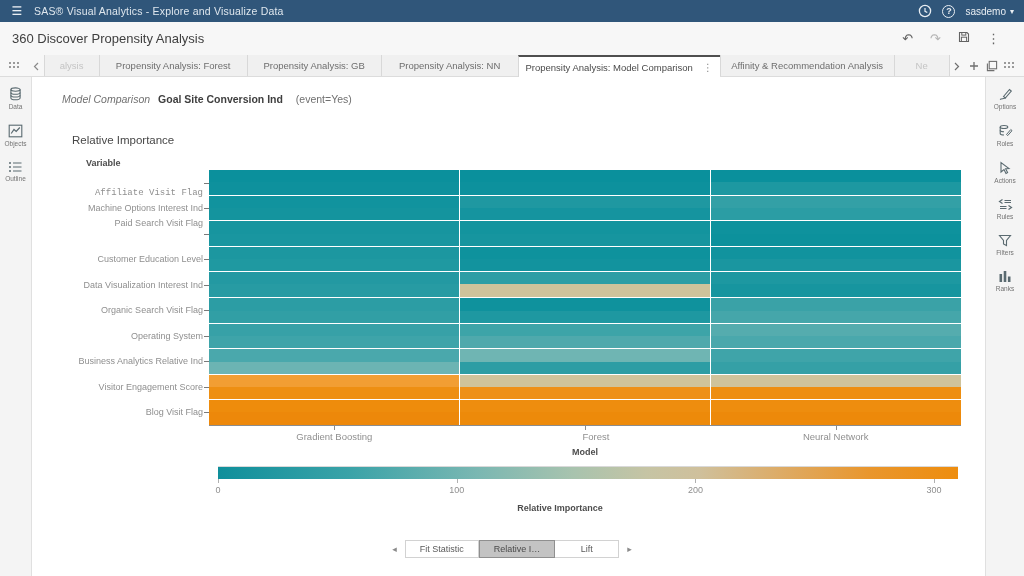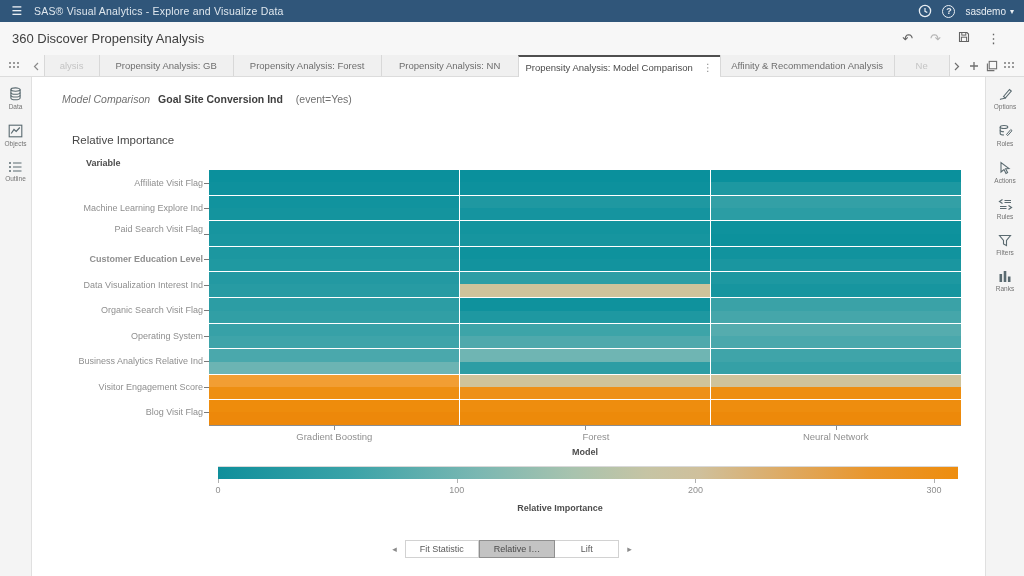--- a/index.html
+++ b/index.html
@@ -150,11 +150,11 @@
         <div class="tab clipped" style="width: 54px;">
           <span>alysis</span>
         </div>
+        <div class="tab" style="width: 148px;">
+          <span>Propensity Analysis: Forest</span>
+        </div>
         <div class="tab" style="width: 134px;">
           <span>Propensity Analysis: GB</span>
-        </div>
-        <div class="tab" style="width: 148px;">
-          <span>Propensity Analysis: Forest</span>
         </div>
         <div class="tab" style="width: 137px;">
           <span>Propensity Analysis: NN</span>

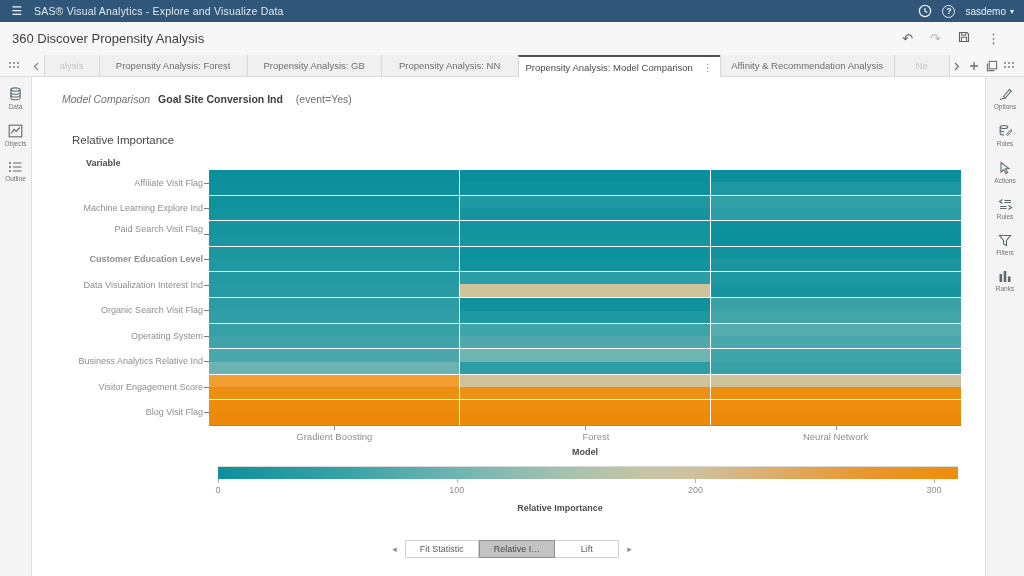--- a/index.html
+++ b/index.html
@@ -342,7 +342,7 @@
       </div>
     </div>
   <div id="yAxis">
-      <div class="ylab" style="top: 177px;">Affiliate Visit Flag</div>
+      <div class="ylab" style="top: 187px; font-family: Liberation Mono, monospace;">Affiliate Visit Flag</div>
       <div class="ytick" style="top: 182.75px;"></div>
       <div class="ylab" style="top: 202.25px;">Machine Learning Explore Ind</div>
       <div class="ytick" style="top: 208.25px;"></div>

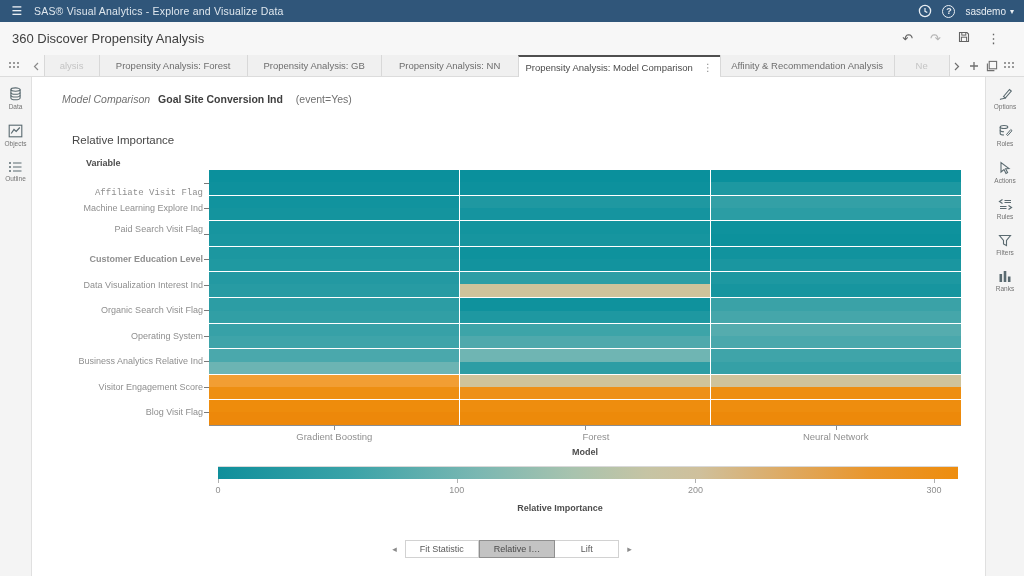--- a/index.html
+++ b/index.html
@@ -344,7 +344,7 @@
   <div id="yAxis">
       <div class="ylab" style="top: 187px; font-family: Liberation Mono, monospace;">Affiliate Visit Flag</div>
       <div class="ytick" style="top: 182.75px;"></div>
-      <div class="ylab" style="top: 202.25px;">Machine Learning Explore Ind</div>
+      <div class="ylab" style="top: 202.25px;">Machine Options Interest Ind</div>
       <div class="ytick" style="top: 208.25px;"></div>
       <div class="ylab" style="top: 223px;">Paid Search Visit Flag</div>
       <div class="ytick" style="top: 233.75px;"></div>

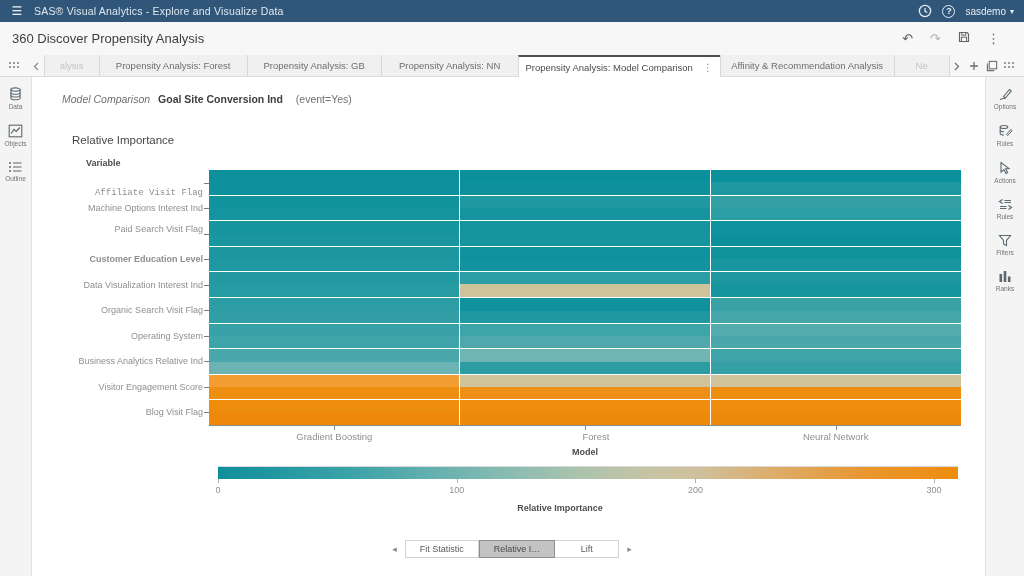--- a/index.html
+++ b/index.html
@@ -346,7 +346,7 @@
       <div class="ytick" style="top: 182.75px;"></div>
       <div class="ylab" style="top: 202.25px;">Machine Options Interest Ind</div>
       <div class="ytick" style="top: 208.25px;"></div>
-      <div class="ylab" style="top: 223px;">Paid Search Visit Flag</div>
+      <div class="ylab" style="top: 217px;">Paid Search Visit Flag</div>
       <div class="ytick" style="top: 233.75px;"></div>
       <div class="ylab" style="top: 253.25px; font-weight: bold;">Customer Education Level</div>
       <div class="ytick" style="top: 259.25px;"></div>

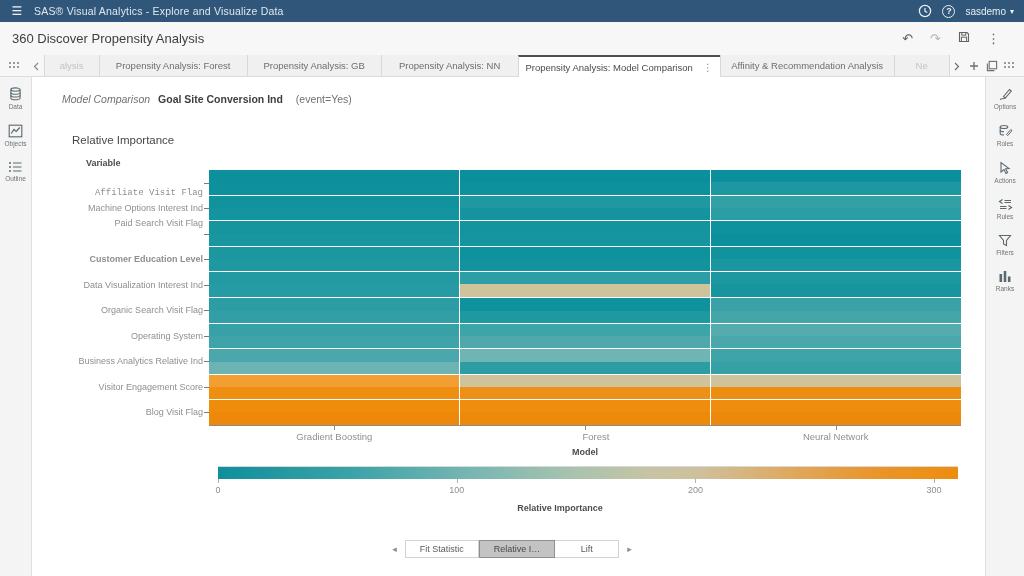--- a/index.html
+++ b/index.html
@@ -348,7 +348,7 @@
       <div class="ytick" style="top: 208.25px;"></div>
       <div class="ylab" style="top: 217px;">Paid Search Visit Flag</div>
       <div class="ytick" style="top: 233.75px;"></div>
-      <div class="ylab" style="top: 253.25px; font-weight: bold;">Customer Education Level</div>
+      <div class="ylab" style="top: 253.25px;">Customer Education Level</div>
       <div class="ytick" style="top: 259.25px;"></div>
       <div class="ylab" style="top: 278.75px;">Data Visualization Interest Ind</div>
       <div class="ytick" style="top: 284.75px;"></div>

